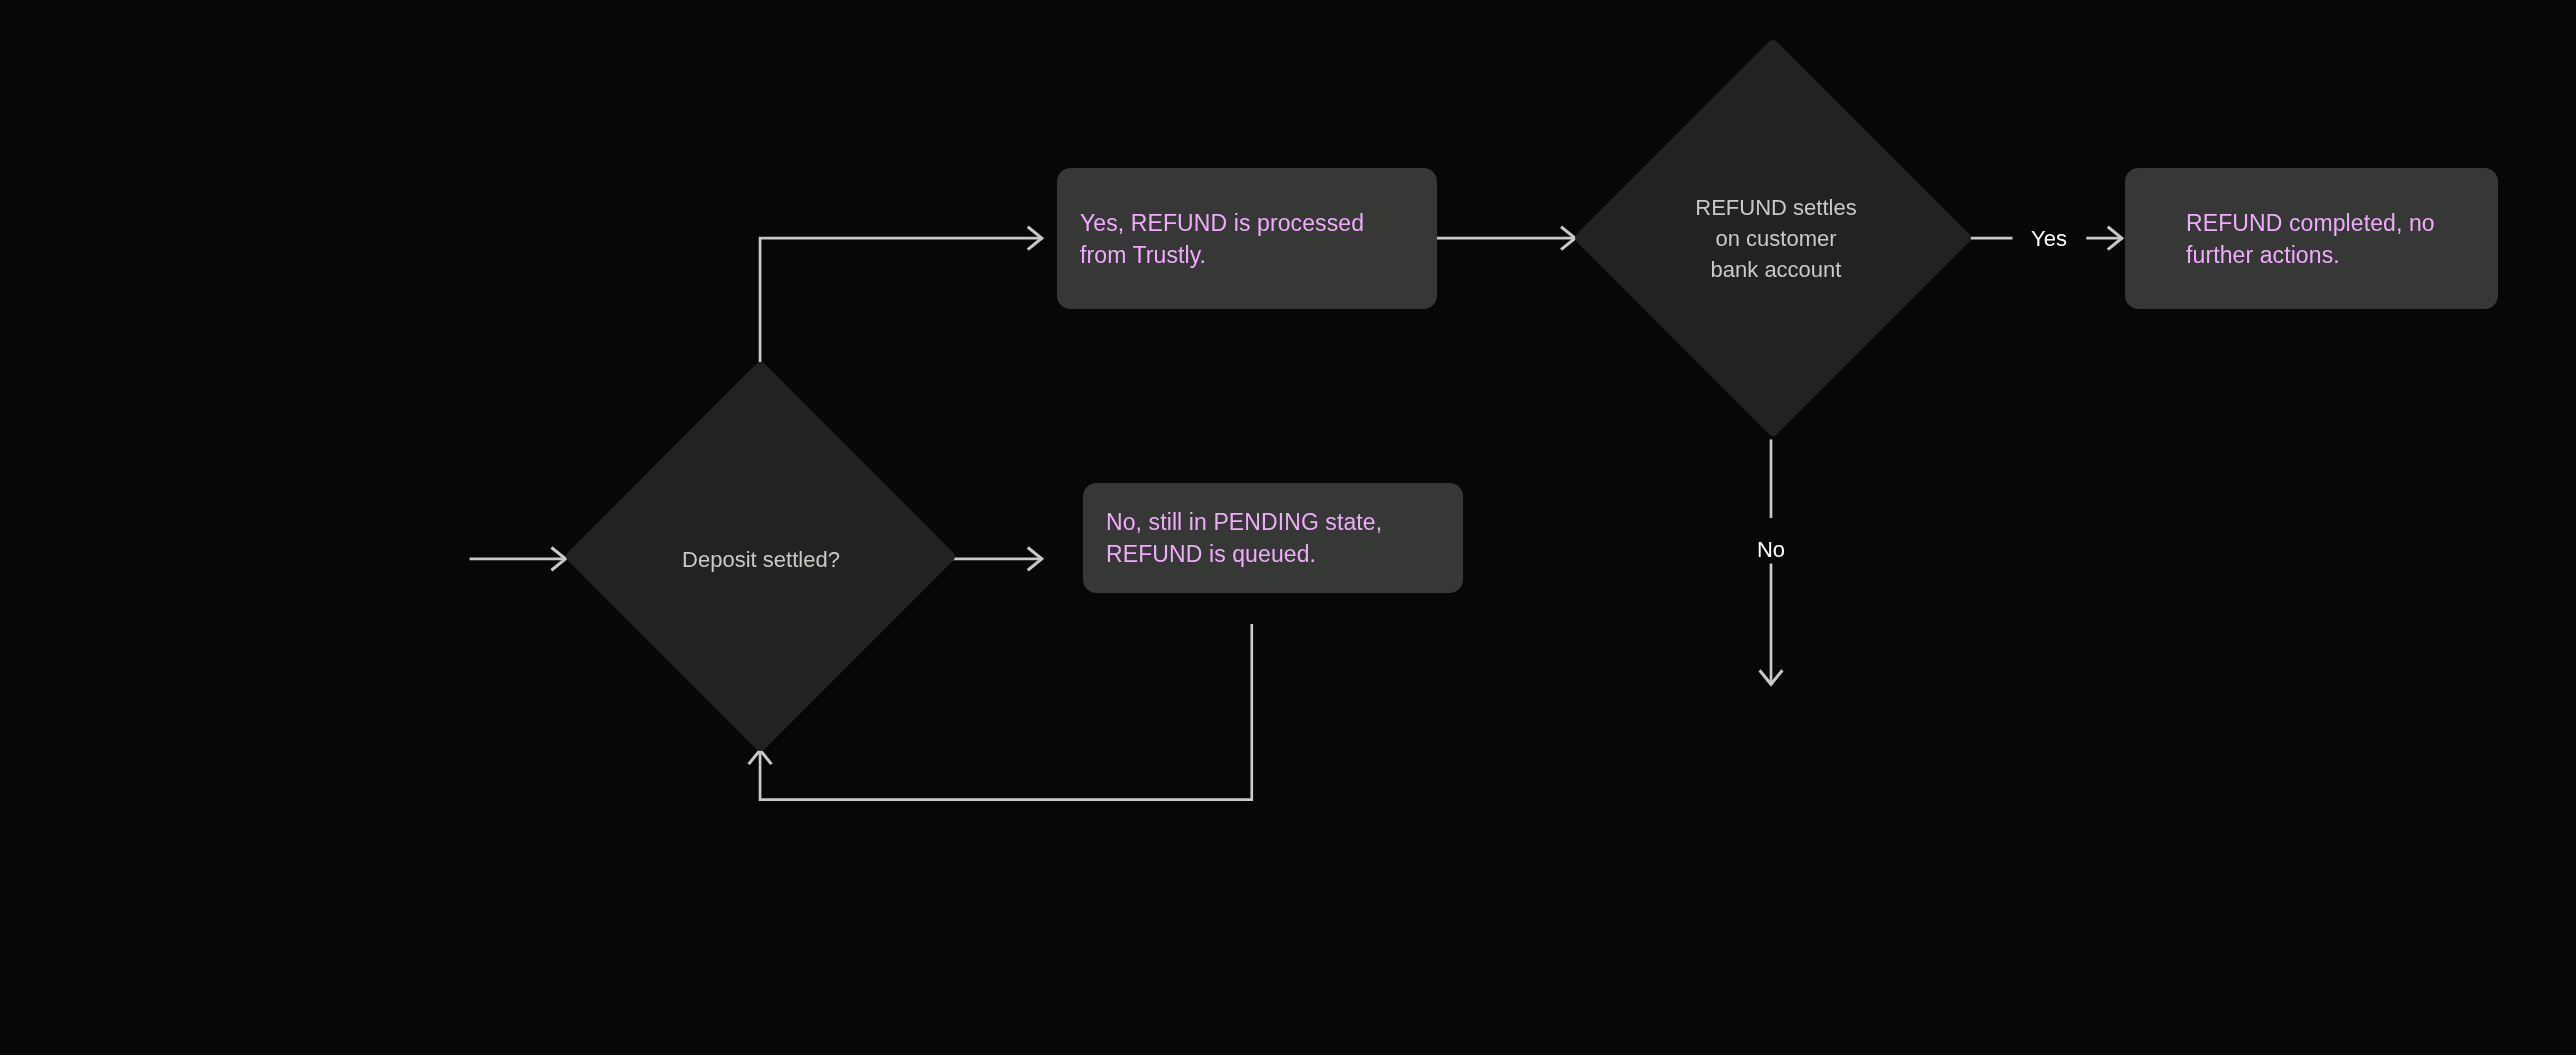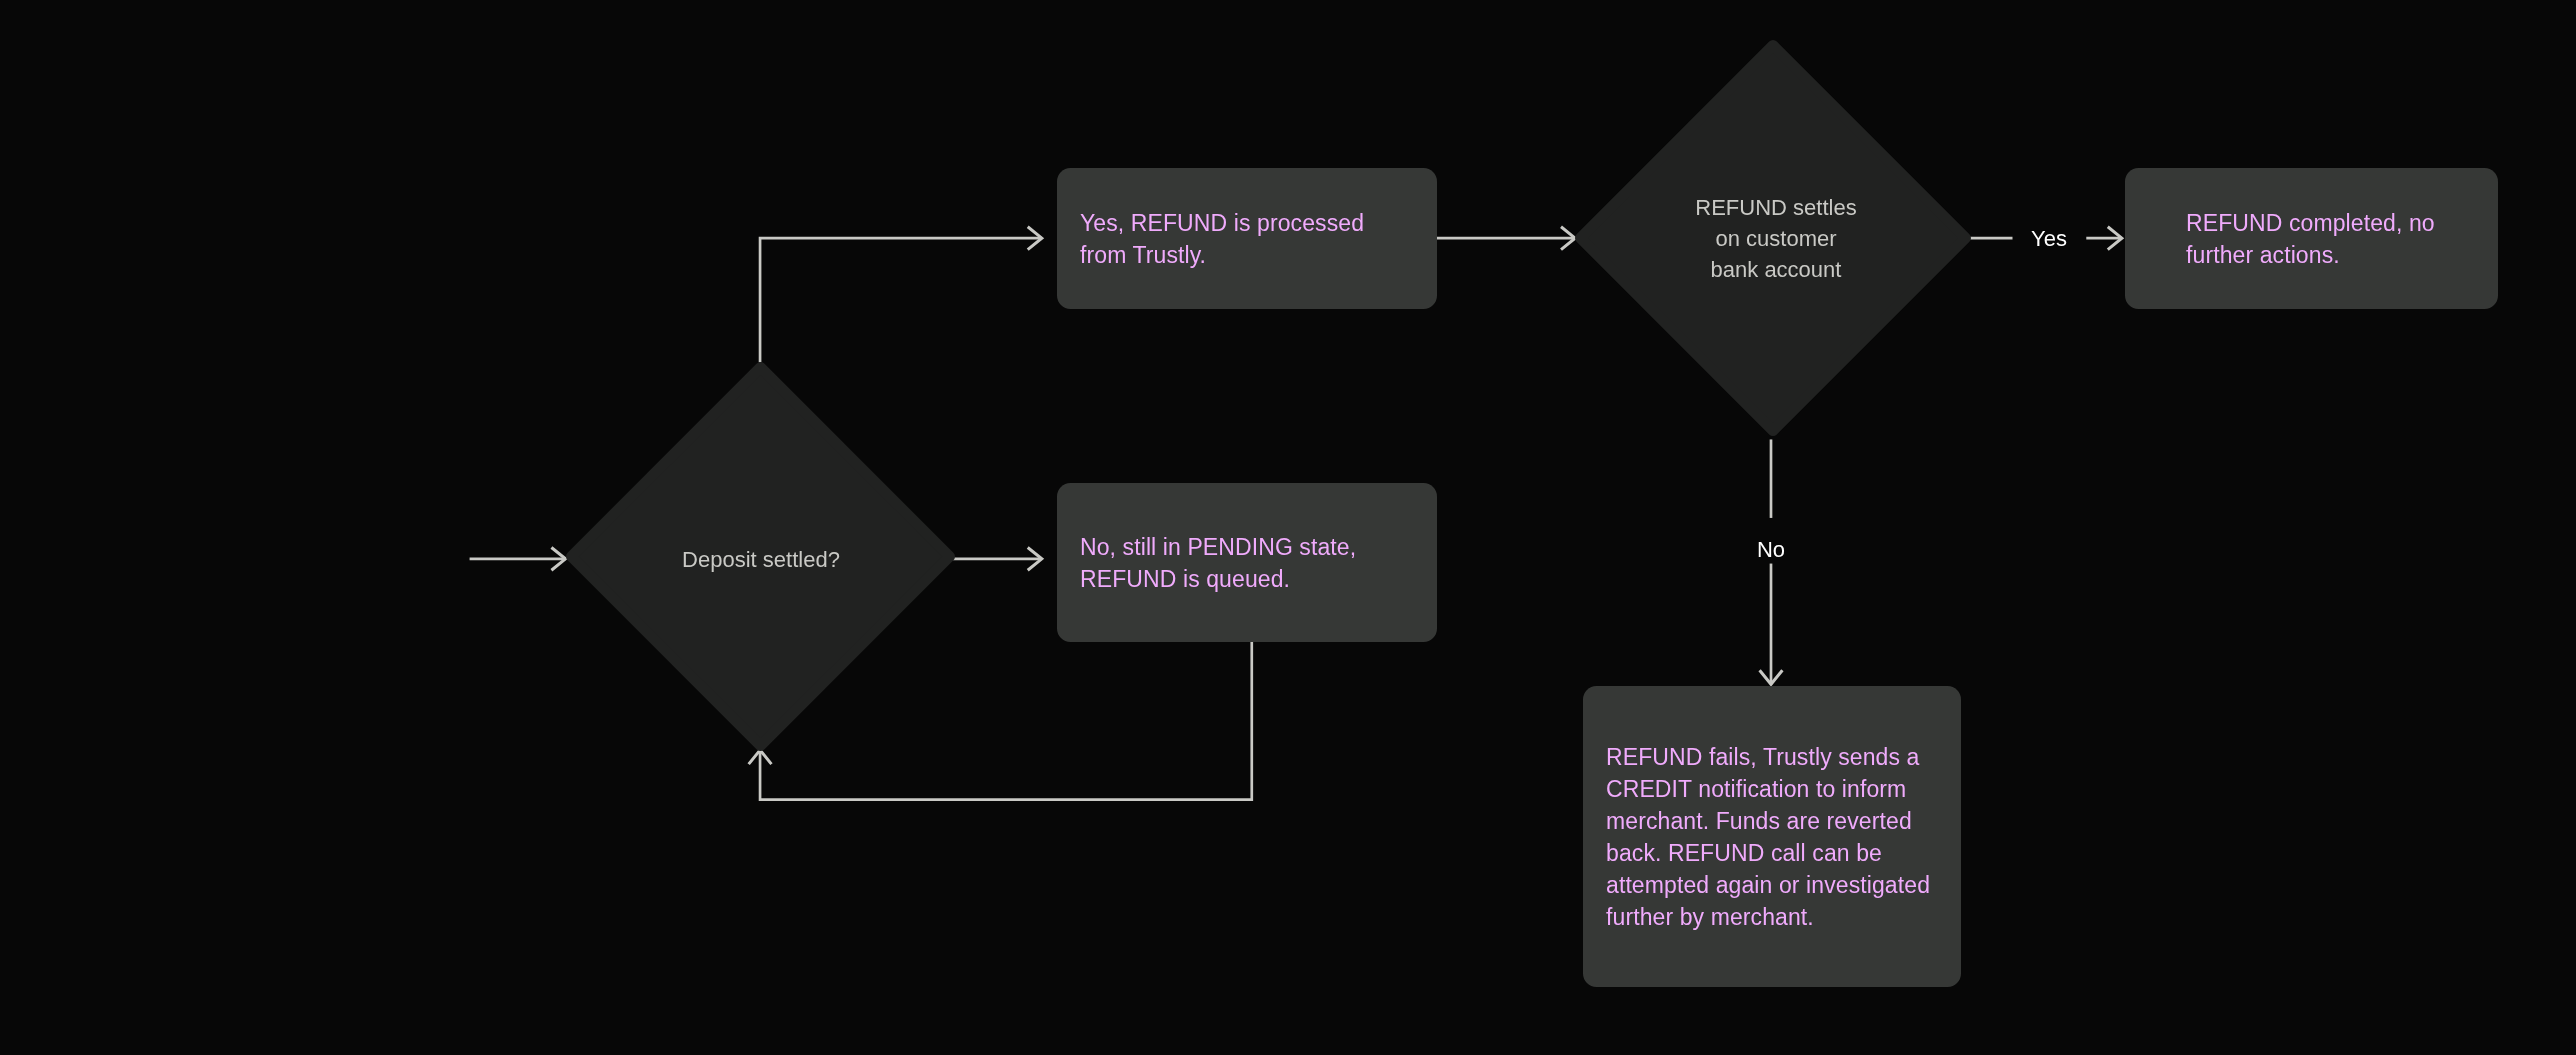--- a/index.html
+++ b/index.html
@@ -138,7 +138,7 @@
     <div class="box-text">Yes, REFUND is processed from Trustly.</div>
   </div>
 
-  <div class="node box" style="left:1057px; top:483px; width:380px; height:159px;">
+  <div class="node box" style="left:1083px; top:483px; width:380px; height:110px;">
     <div class="box-text">No, still in PENDING state, REFUND is queued.</div>
   </div>
 

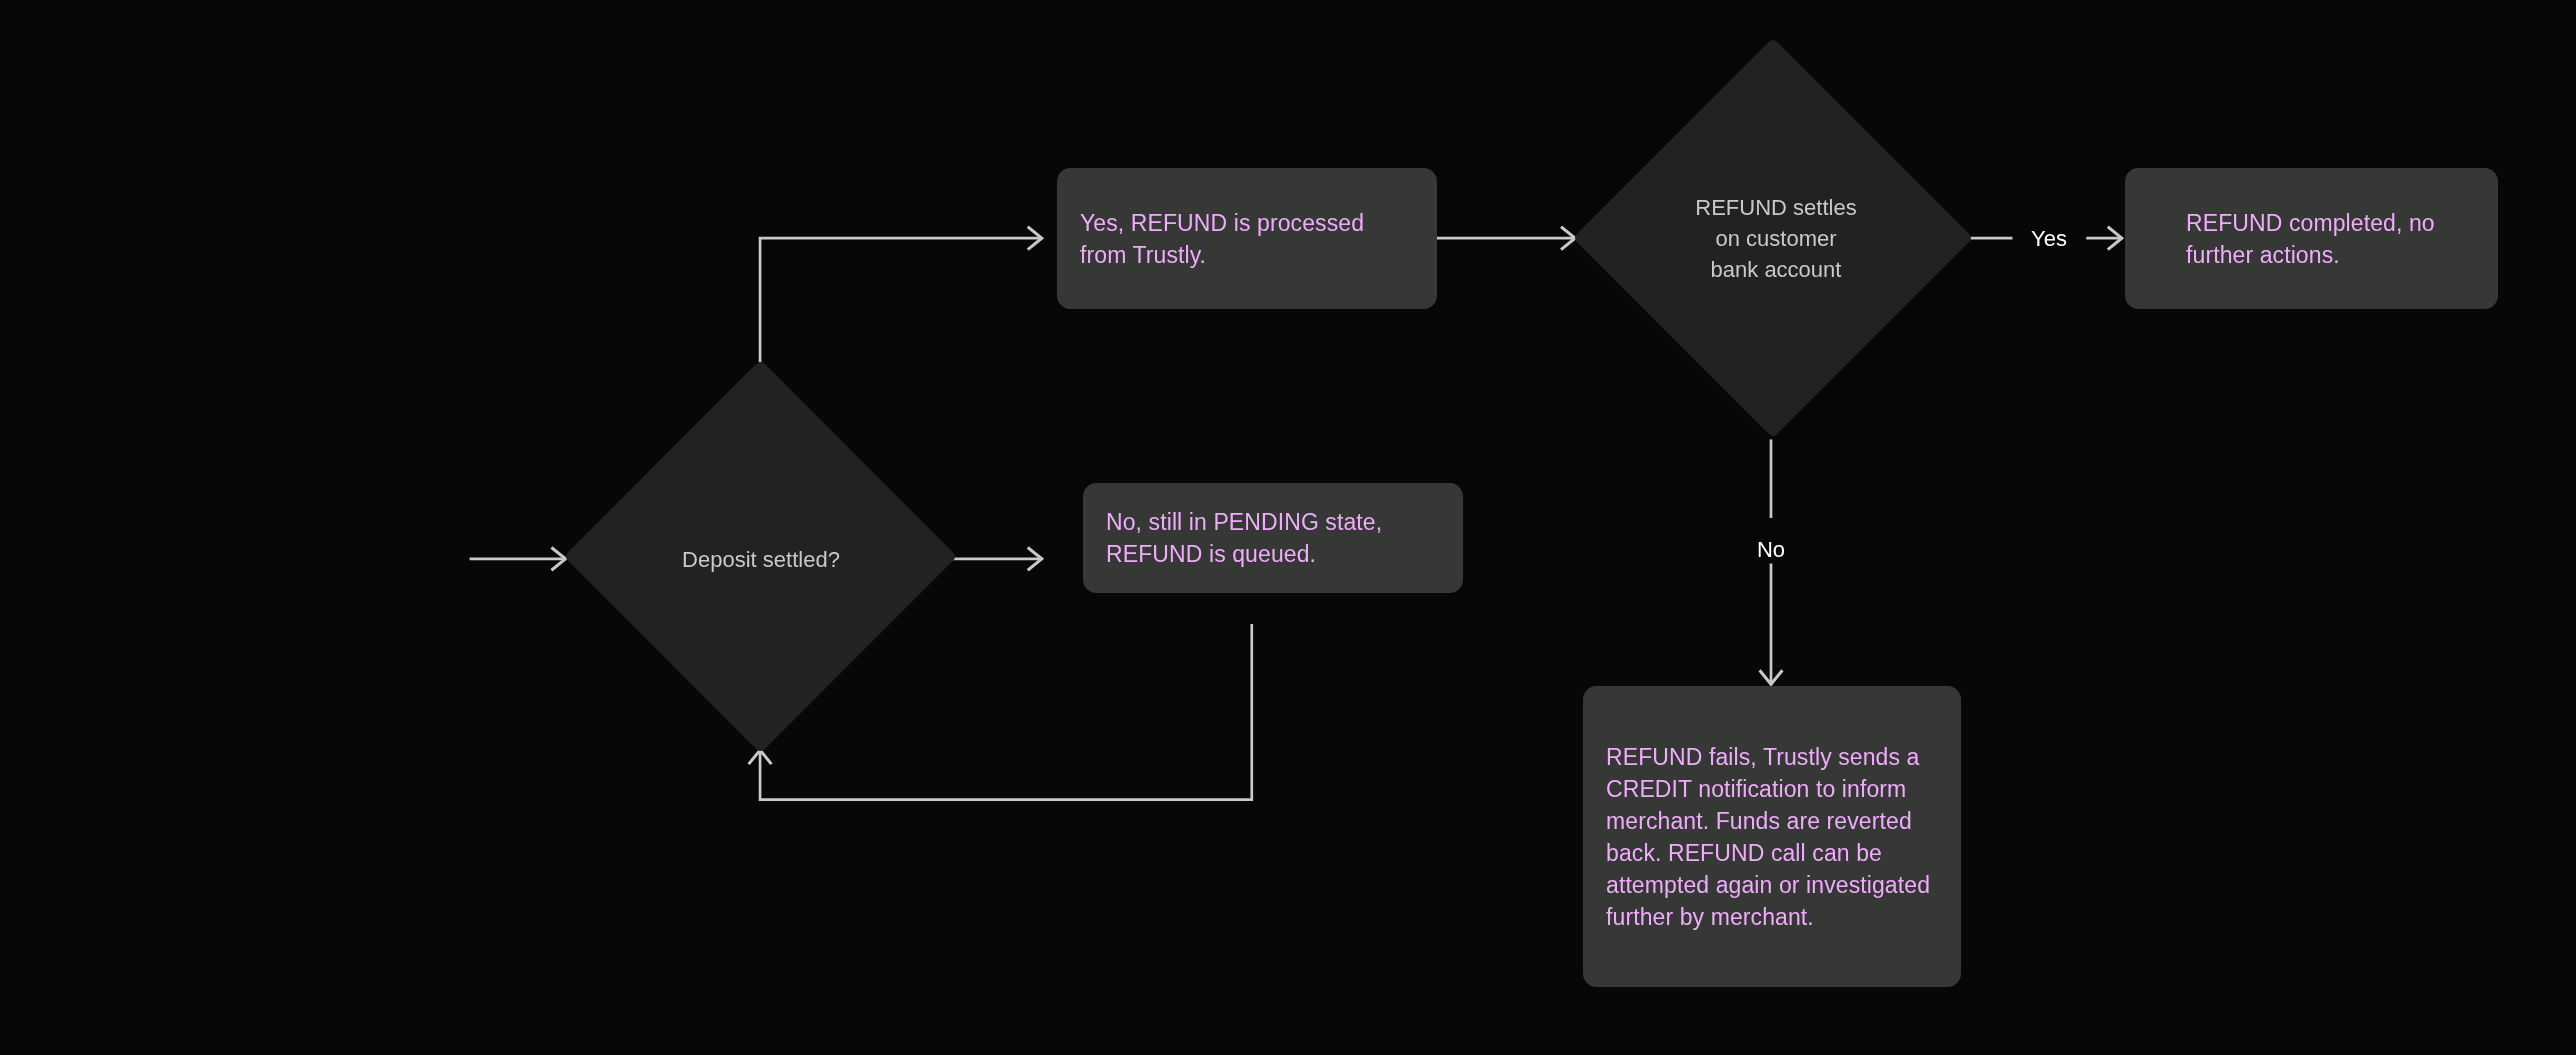--- a/index.html
+++ b/index.html
@@ -155,9 +155,6 @@
     <div class="box-text">REFUND completed, no further actions.</div>
   </div>
 
-  <div class="node box" style="left:1583px; top:686px; width:378px; height:301px;">
-    <div class="box-text">REFUND fails, Trustly sends a CREDIT notification to inform merchant. Funds are reverted back. REFUND call can be attempted again or investigated further by merchant.</div>
-  </div>
 
   <div class="edge-label" style="left:2049px; top:238px;">Yes</div>
 

